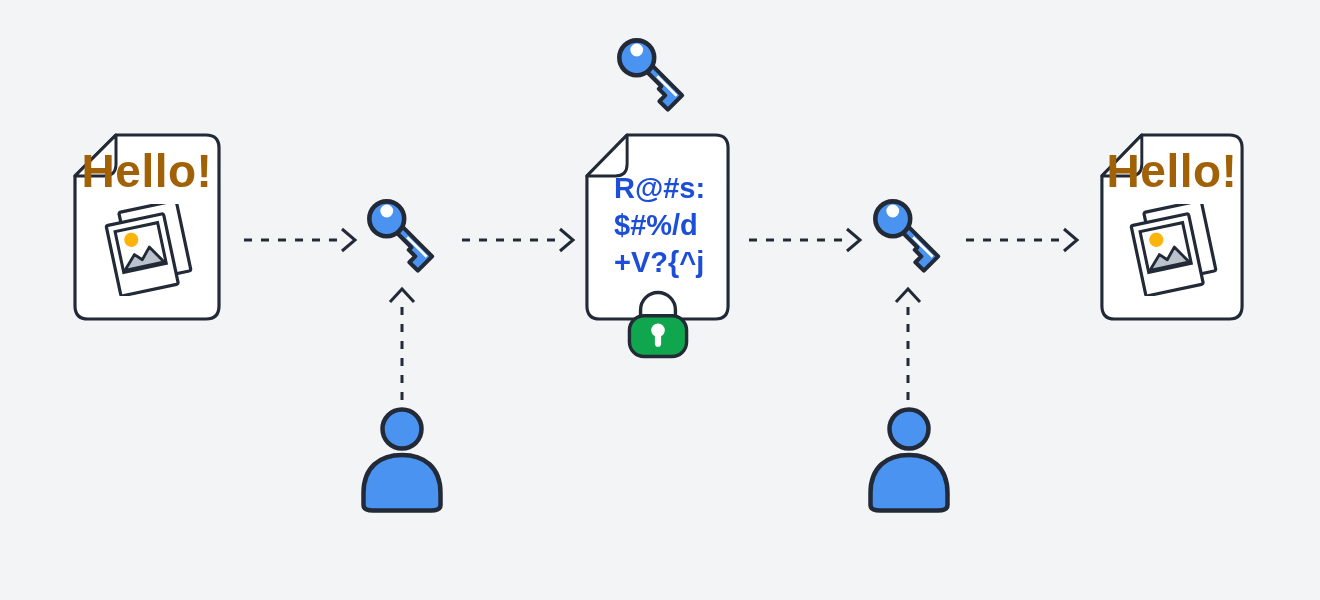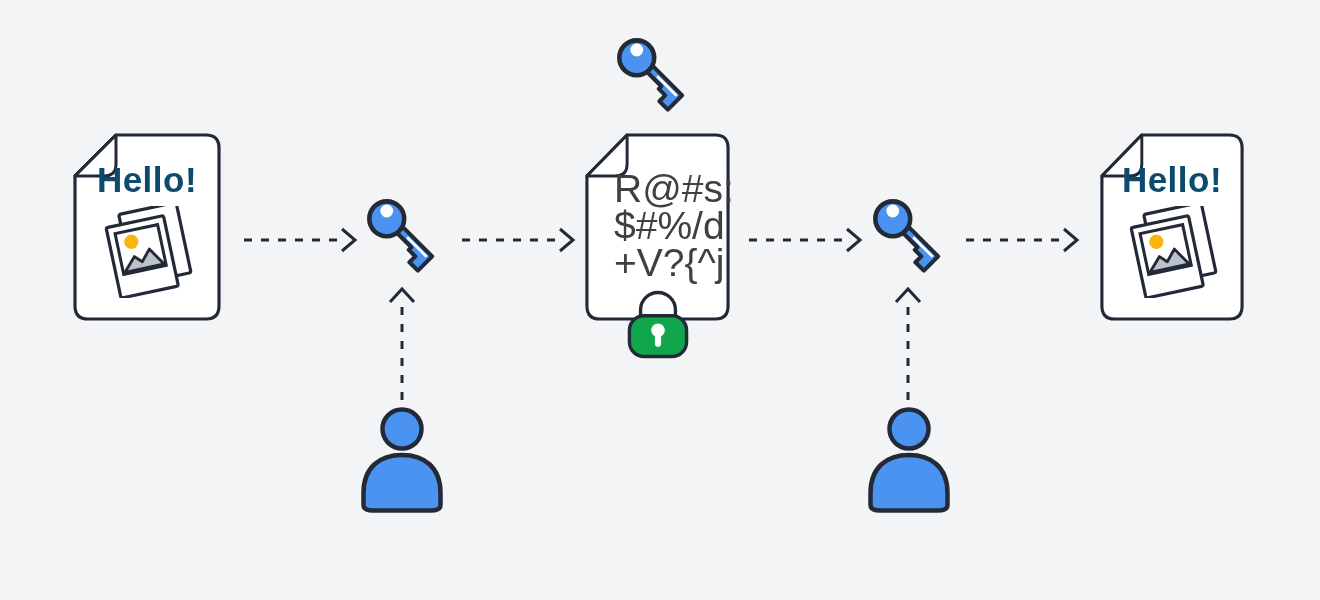--- a/index.html
+++ b/index.html
@@ -14,8 +14,8 @@
   .doc .content { position:absolute; left:0; top:0; right:0; bottom:0;
     display:flex; flex-direction:column; align-items:center; }
   .hello {
-    font-weight:bold; font-size:35px; color:#0c4a6e;
-    margin-top:28px; letter-spacing:0.5px;
+    font-weight:bold; font-size:46px; color:#a16207;
+    margin-top:12px; letter-spacing:0.5px;
   }
   .cipher {
     font-weight:normal; font-size:39px; line-height:37px; color:#404040;

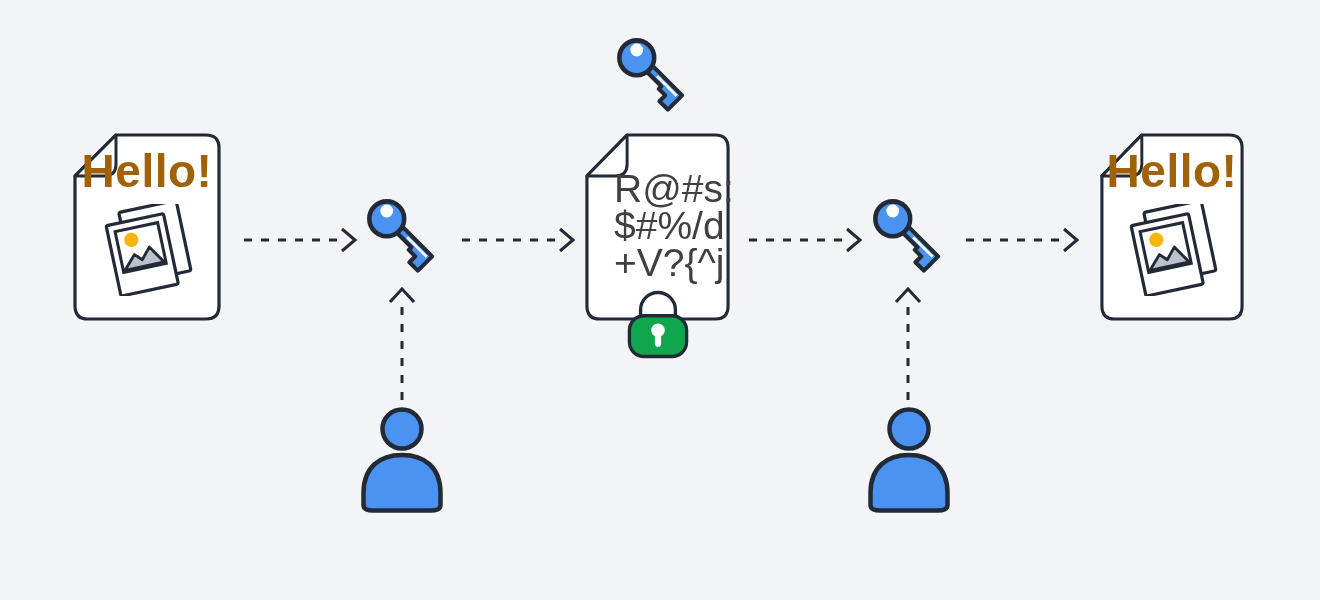--- a/index.html
+++ b/index.html
@@ -18,7 +18,7 @@
     margin-top:12px; letter-spacing:0.5px;
   }
   .cipher {
-    font-weight:normal; font-size:39px; line-height:37px; color:#404040;
+    font-weight:bold; font-size:29px; line-height:37px; color:#1d4ed8;
     margin:38px 0 0 30px; align-self:flex-start;
   }
   .cipher div { white-space:pre; }

